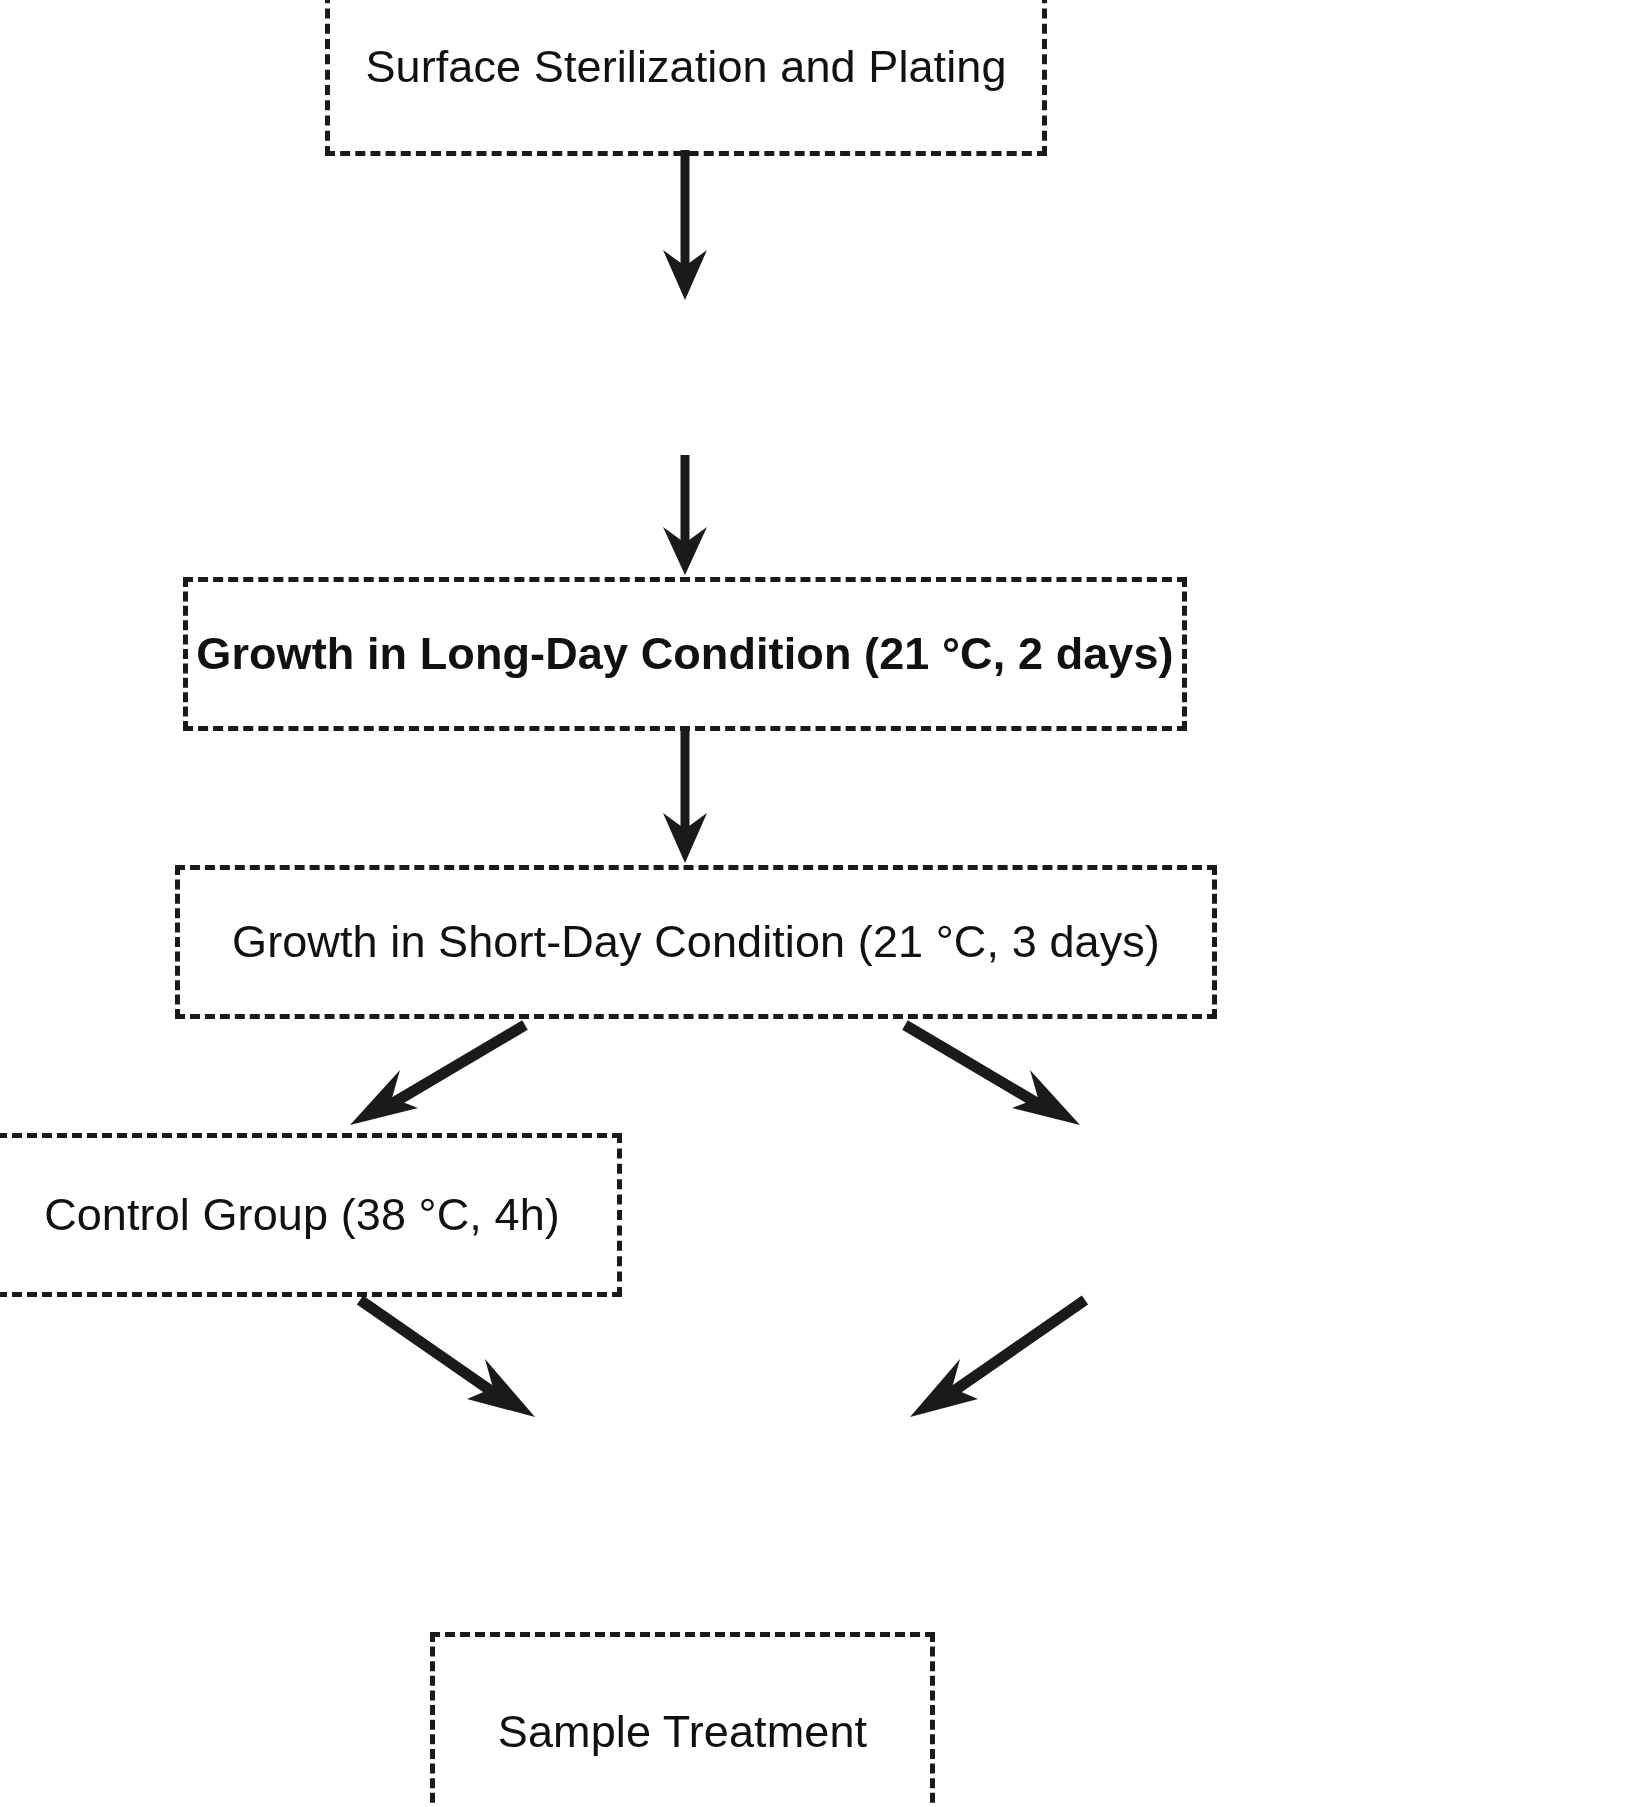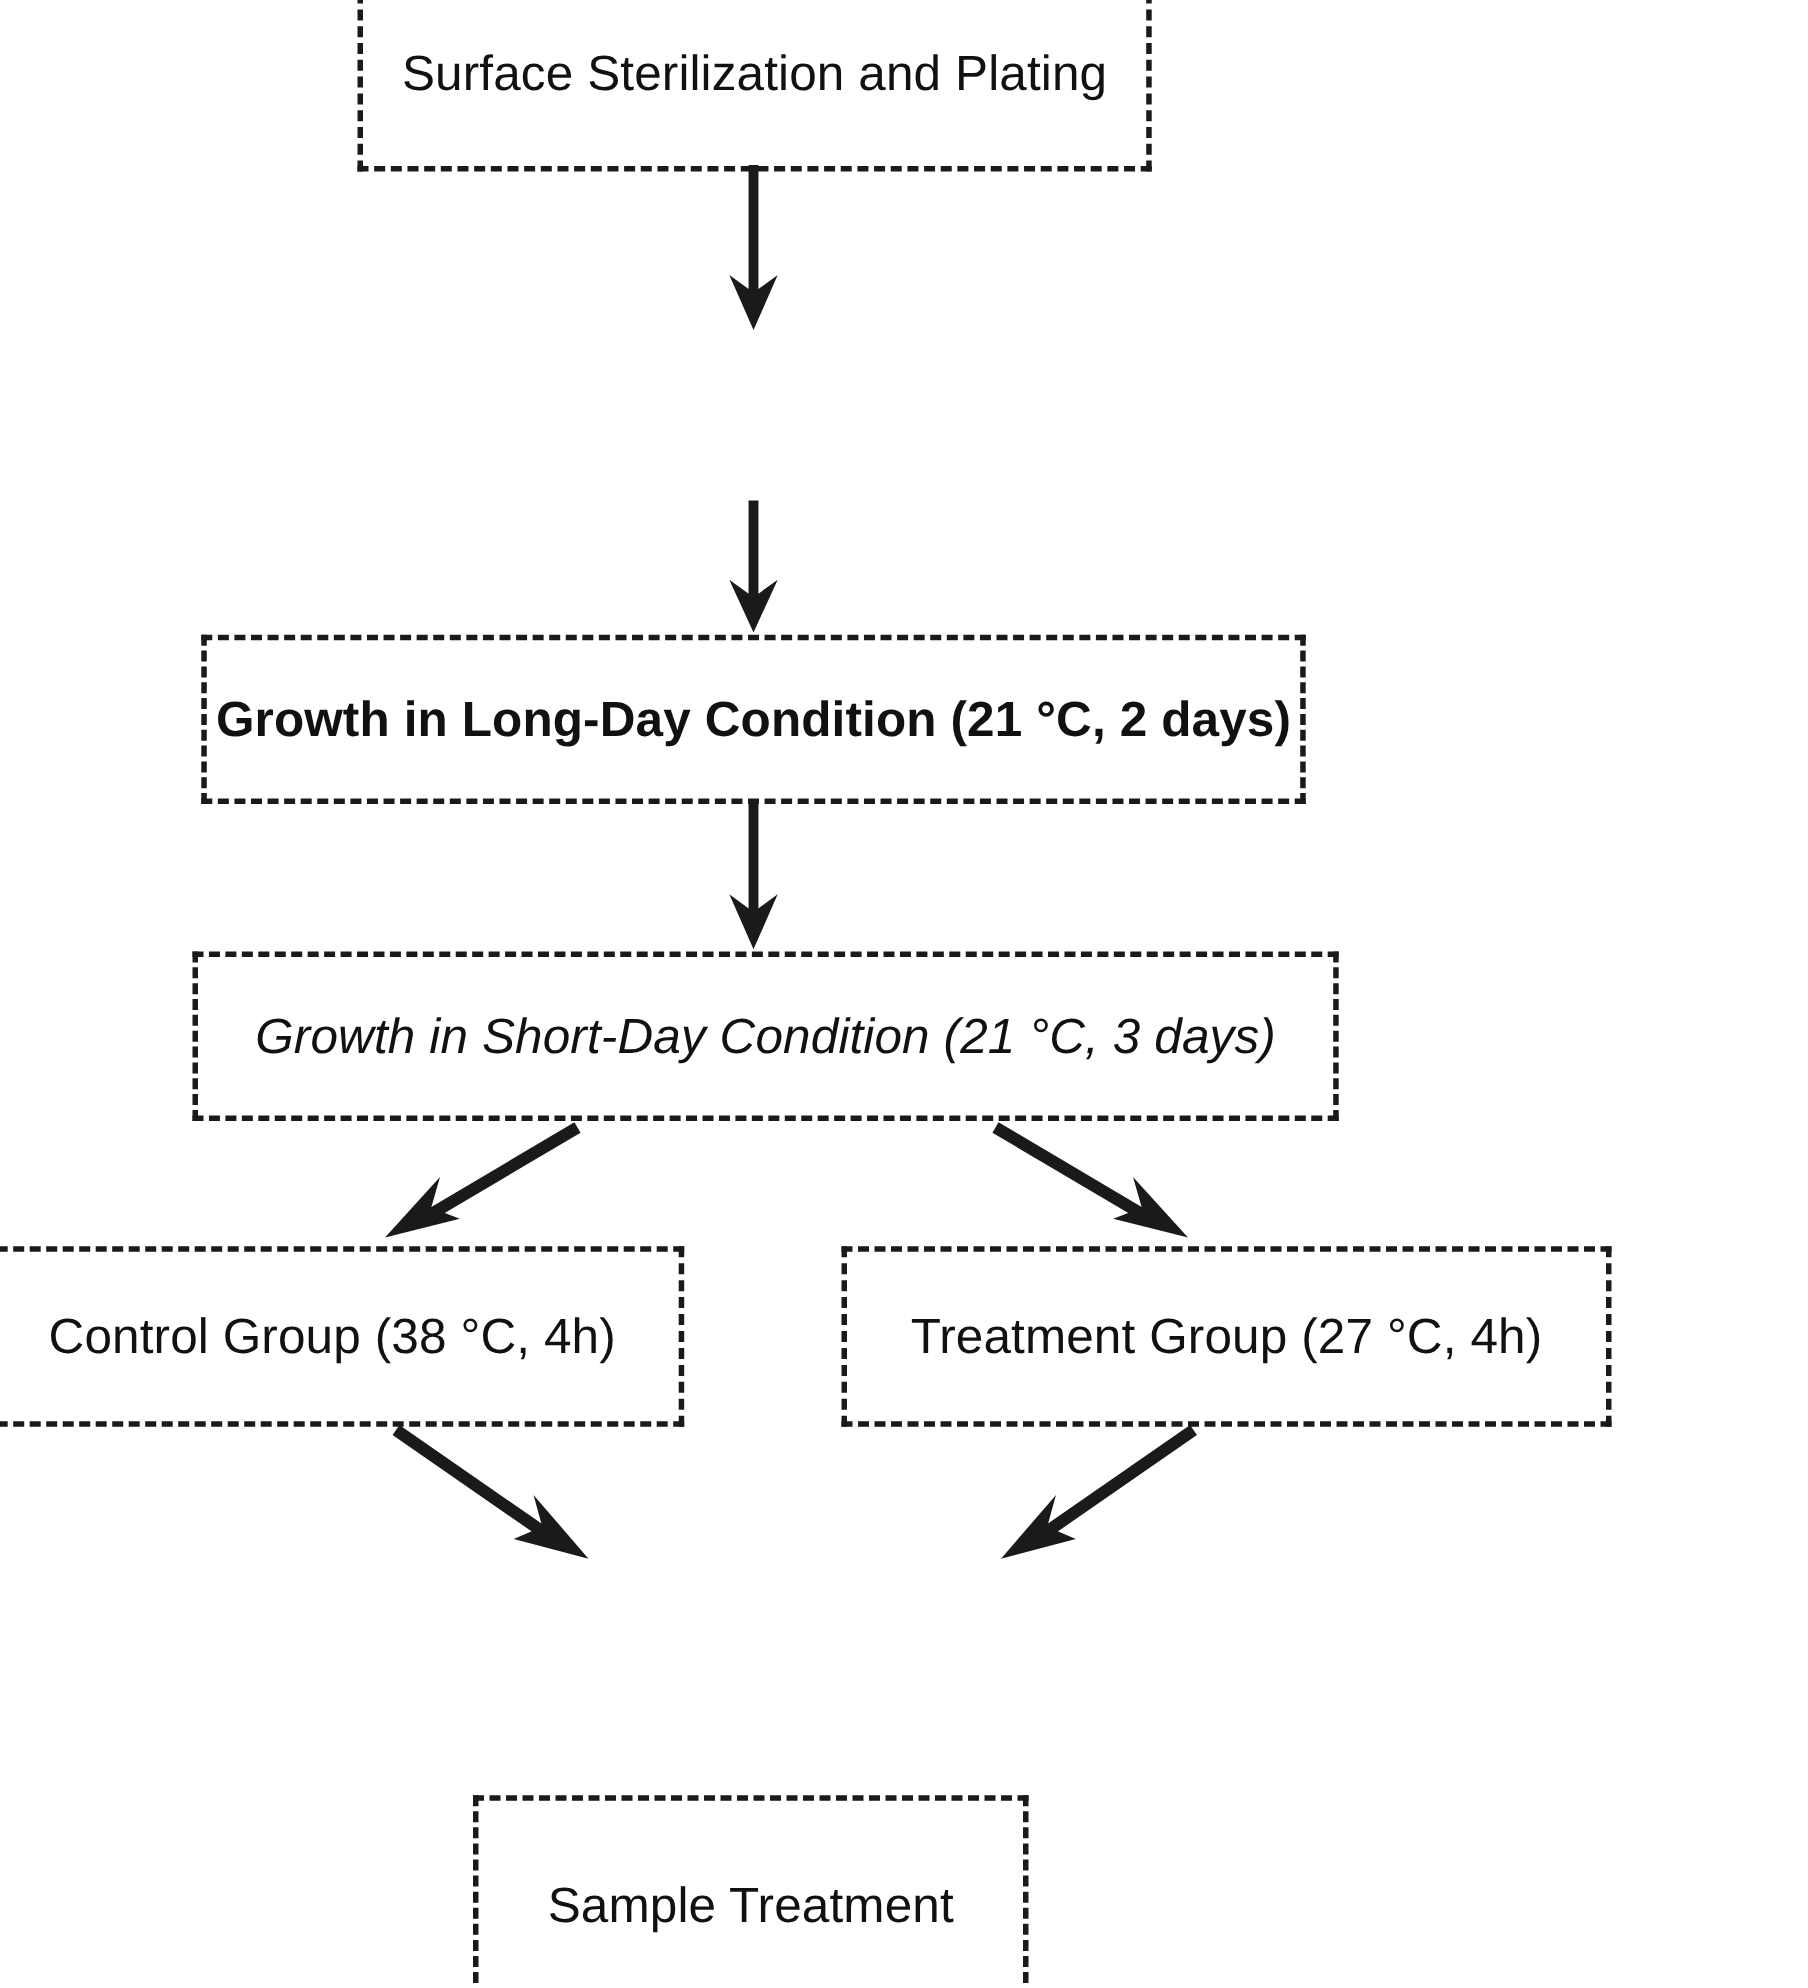--- a/index.html
+++ b/index.html
@@ -39,7 +39,7 @@
   #node-sterilization { left: 325px;  top: -22px;   width: 722px;  height: 178px; }
   #node-stratification{ left: 355px;  top: 300px;  width: 672px;  height: 160px; }
   #node-longday       { left: 183px;  top: 577px;  width: 1004px; height: 154px; font-weight: bold; }
-  #node-shortday      { left: 175px;  top: 865px;  width: 1042px; height: 154px; font-style: italic; }
+  #node-shortday      { left: 175px;  top: 865px;  width: 1042px; height: 154px; }
   #node-control       { left: -18px;  top: 1133px; width: 640px;  height: 164px; }
   #node-treatment     { left: 765px;  top: 1133px; width: 700px;  height: 164px; }
   #node-sample        { left: 430px;  top: 1632px; width: 505px;  height: 200px; }

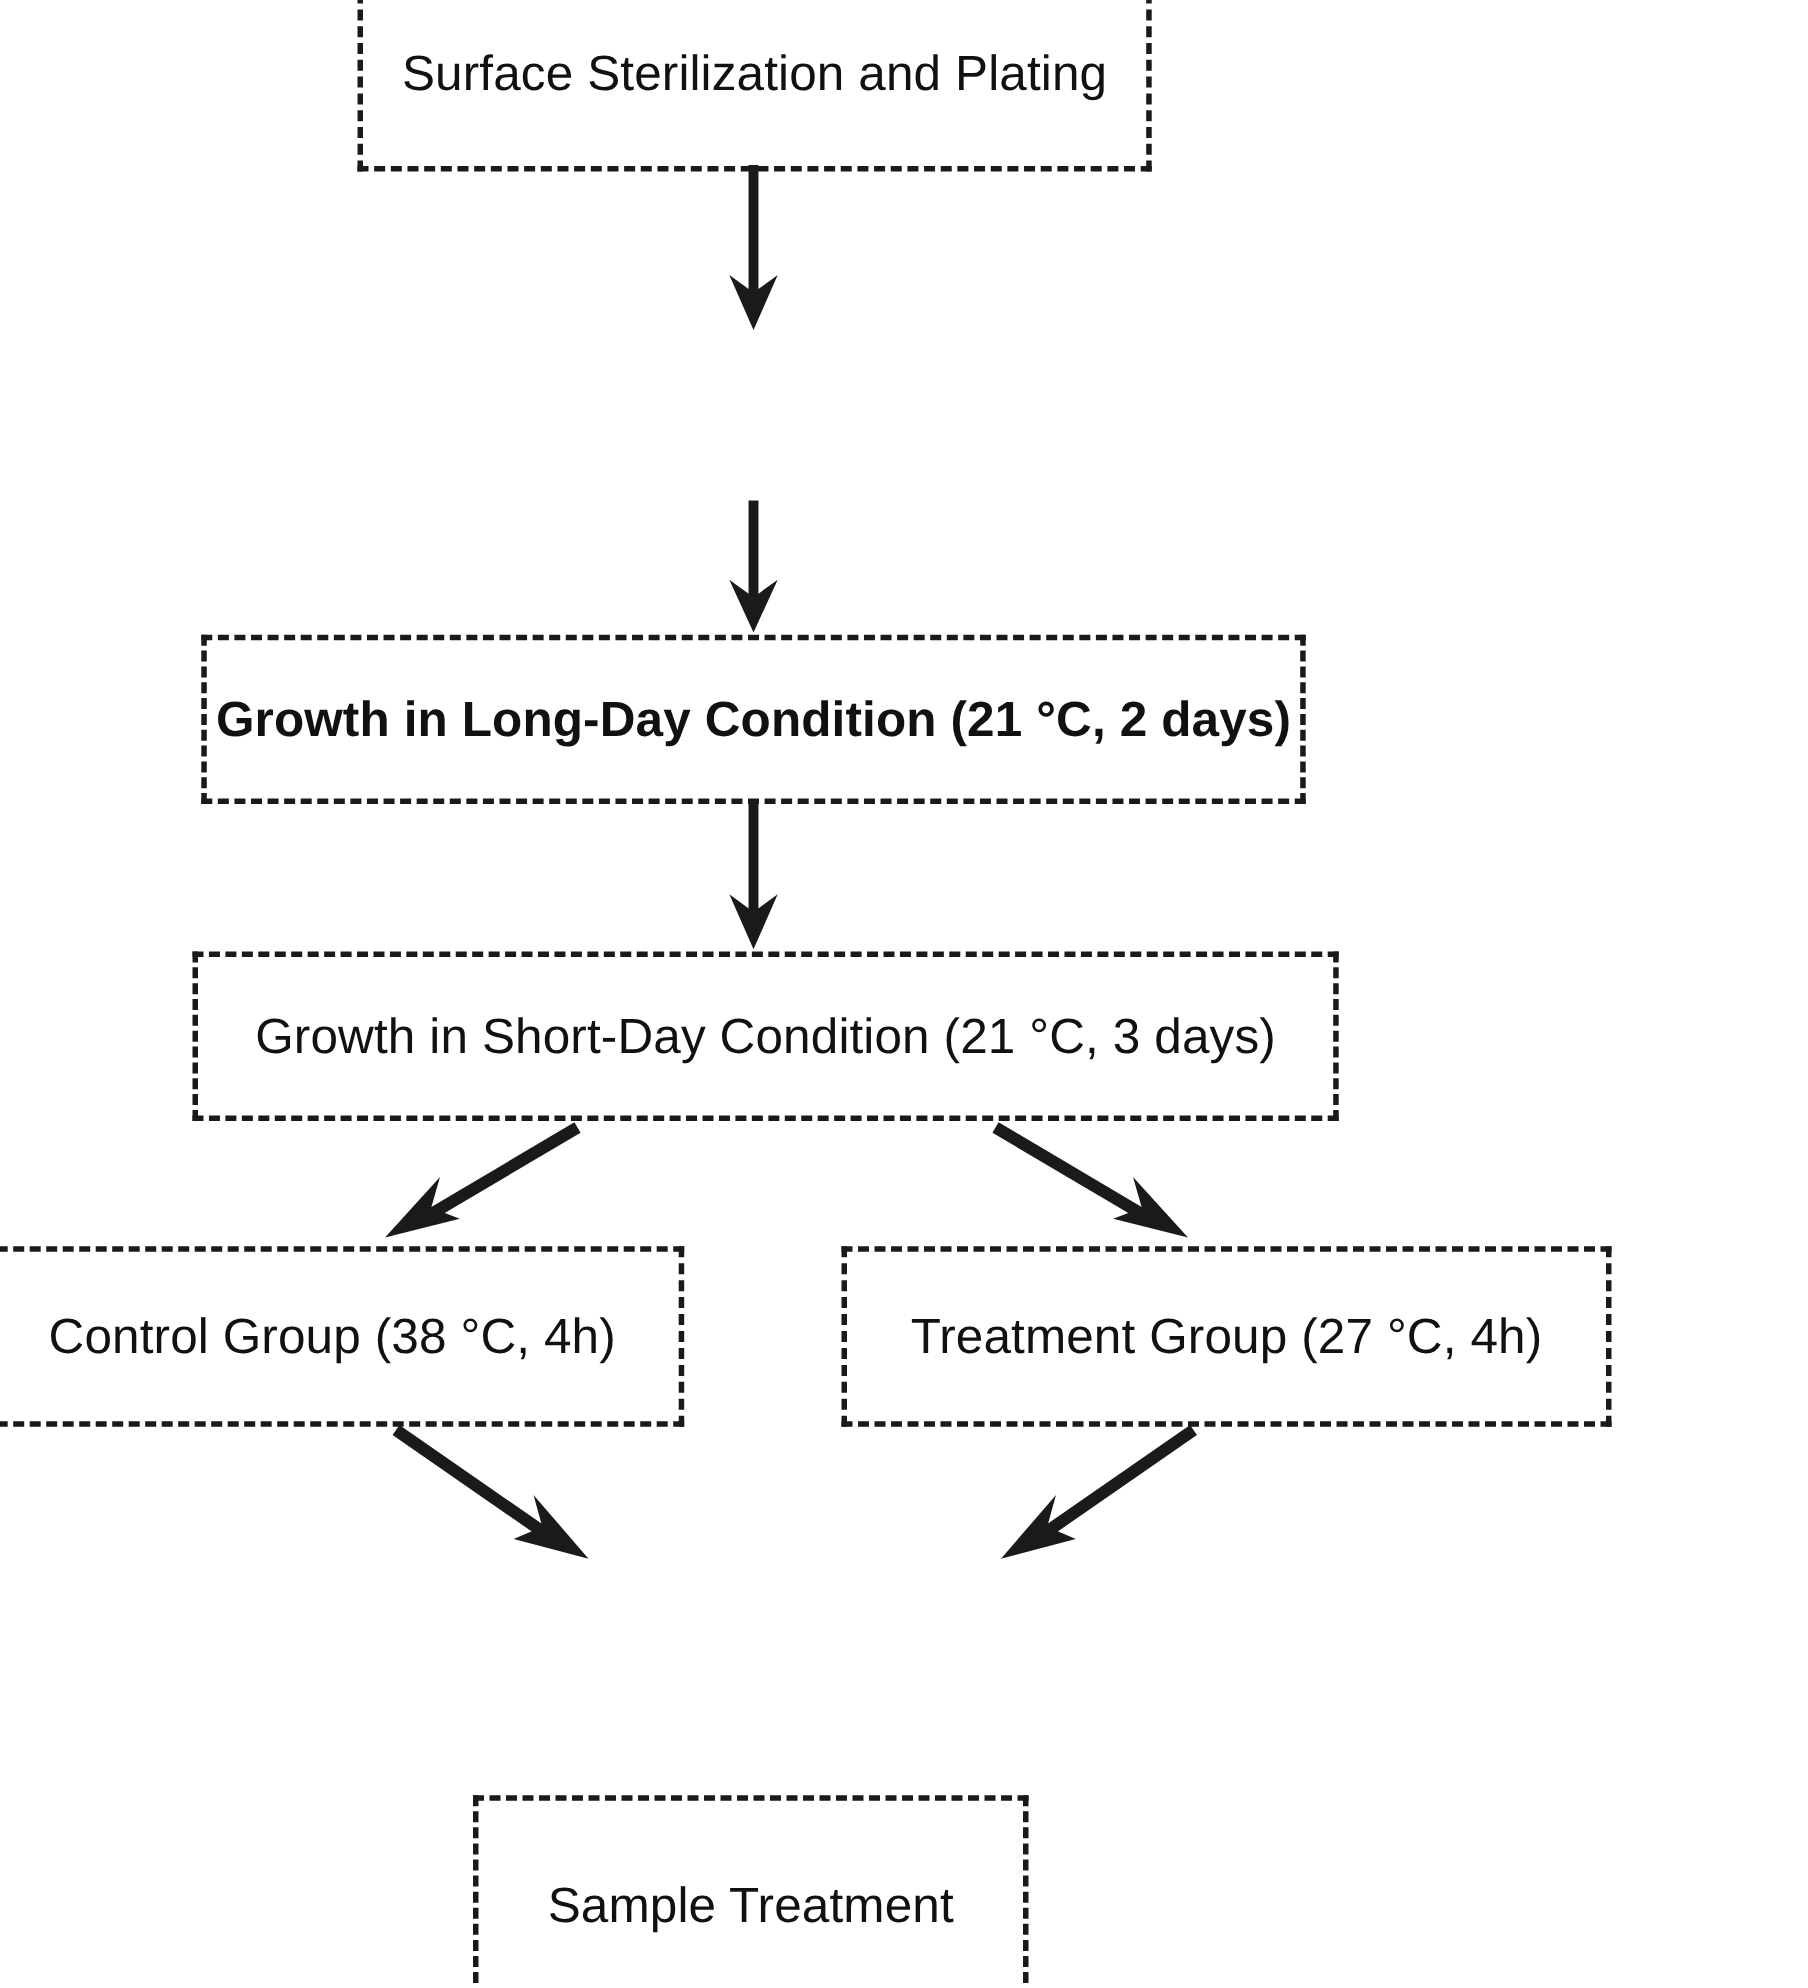--- a/index.html
+++ b/index.html
@@ -80,9 +80,6 @@
     <span class="node-label">Control Group (38 °C, 4h)</span>
   </div>
 
-  <div class="node" id="node-treatment">
-    <span class="node-label">Treatment Group (27 °C, 4h)</span>
-  </div>
 
   <div class="node" id="node-sample">
     <span class="node-label">Sample Treatment</span>

